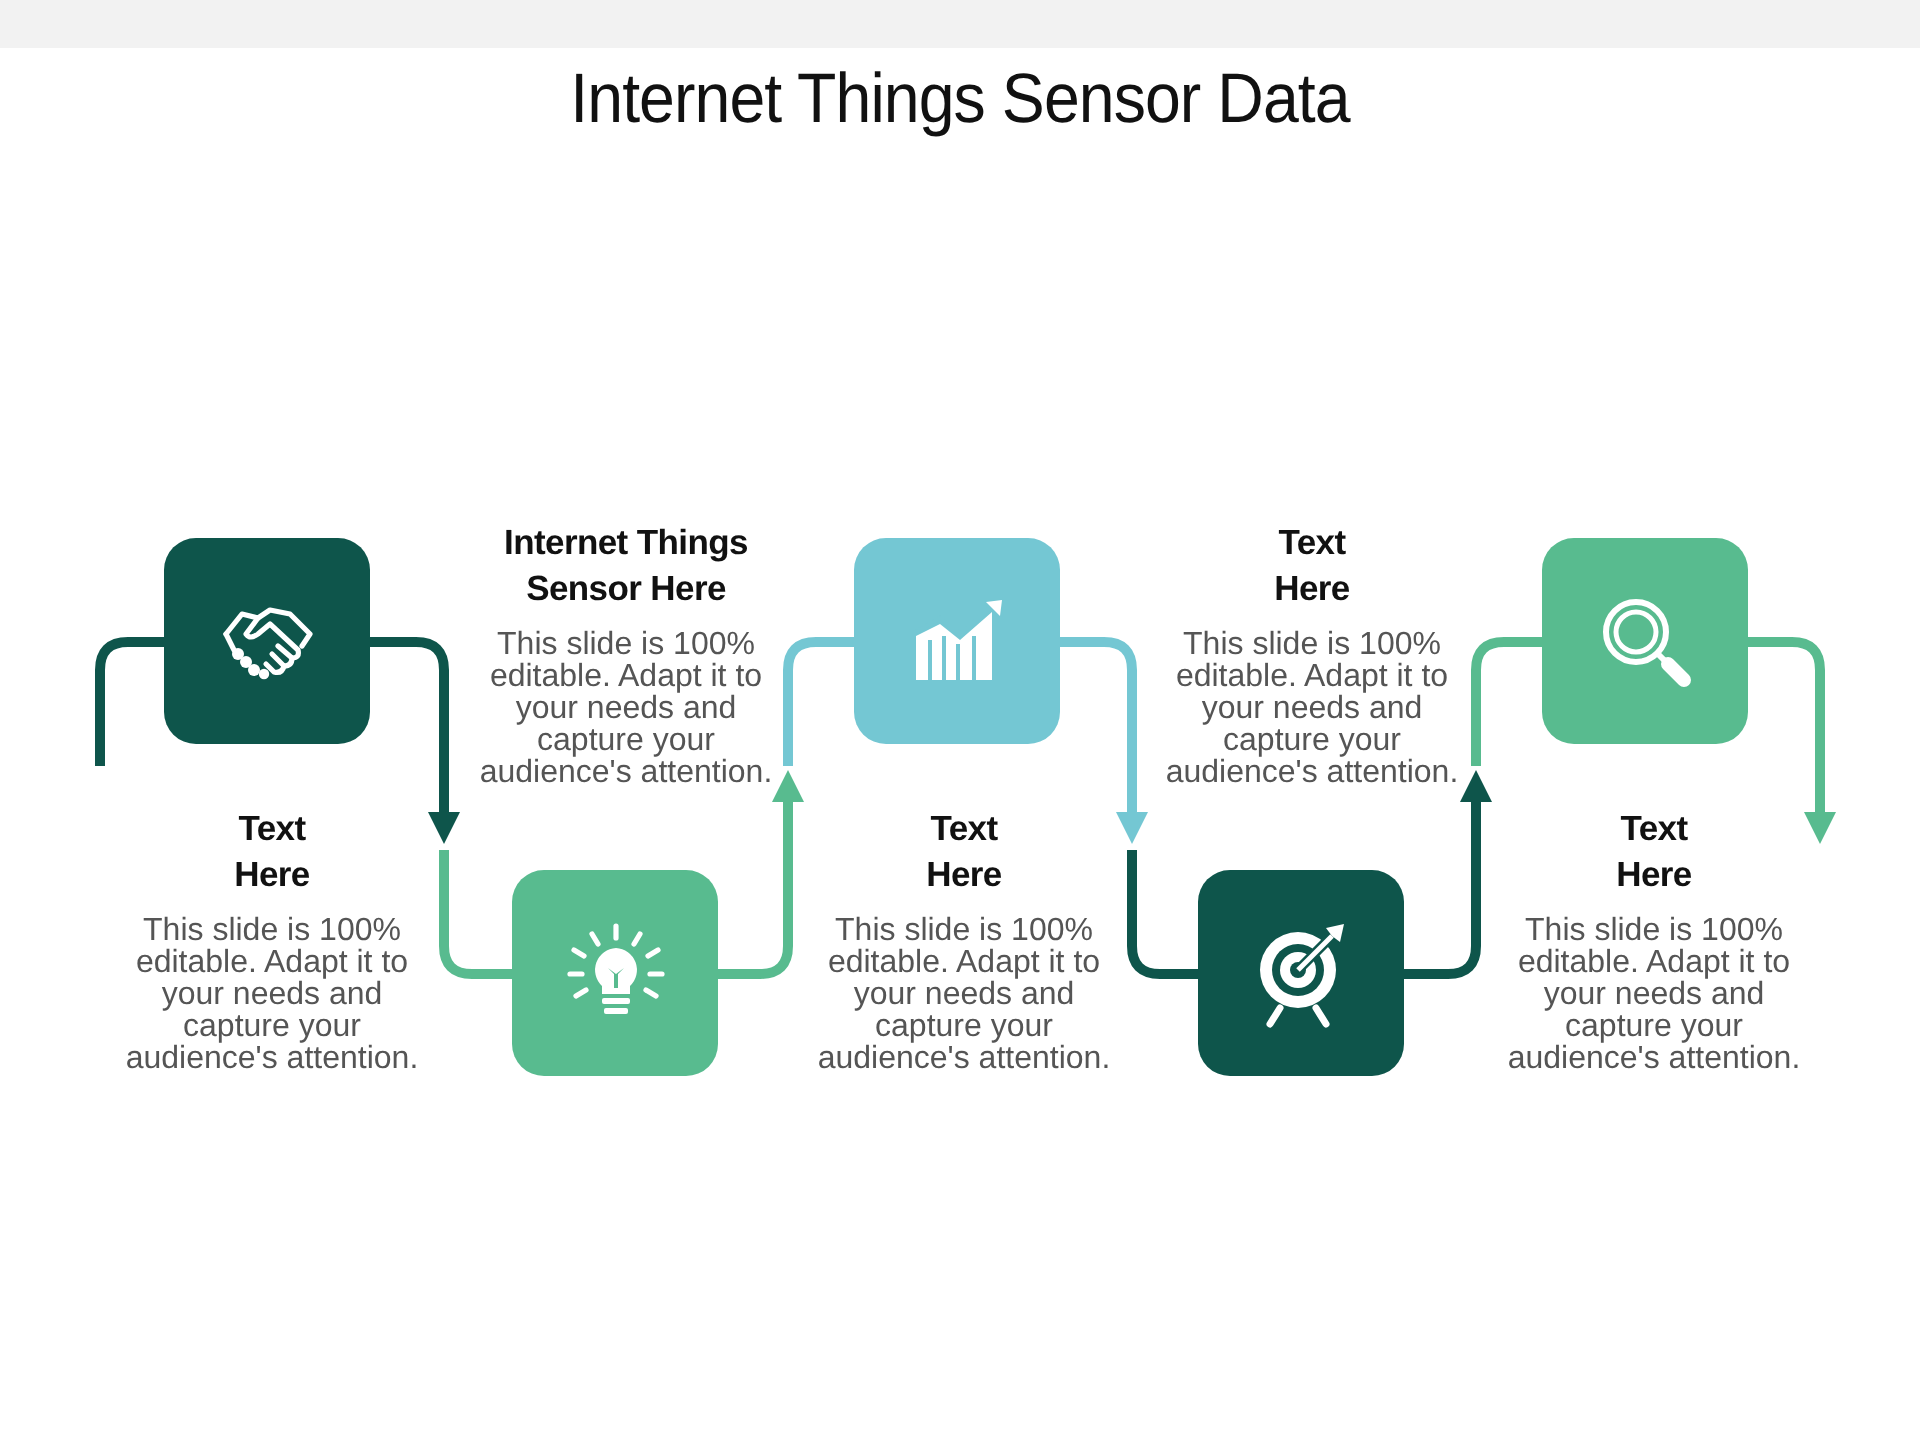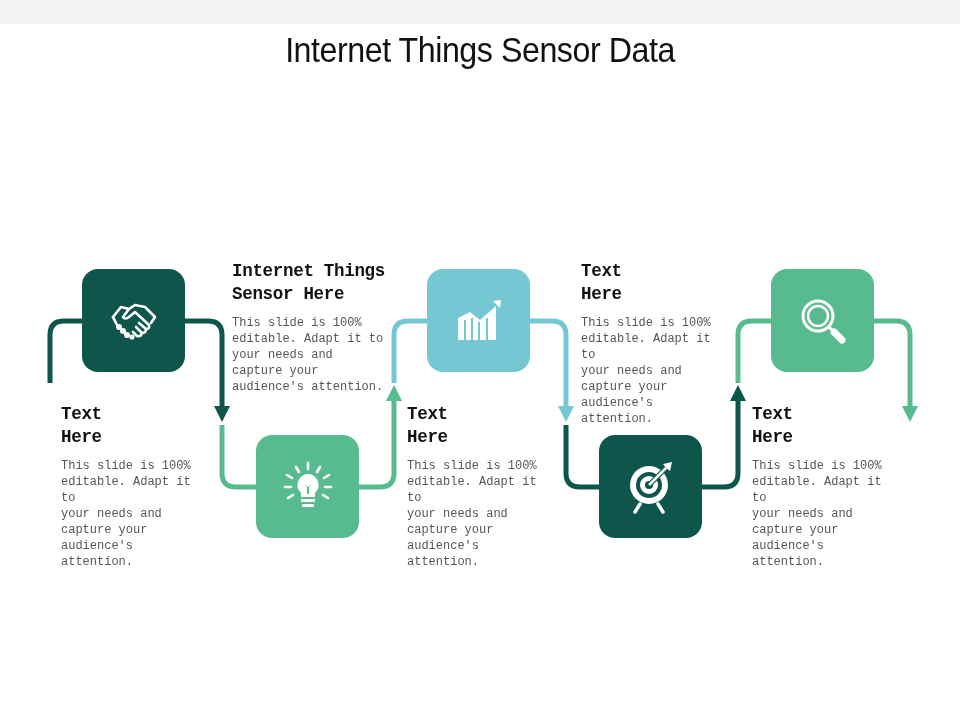--- a/index.html
+++ b/index.html
@@ -21,7 +21,7 @@
   }
   .box svg { display: block; }
   .text-block {
-    position: absolute; width: 150px;  font-family: Liberation Mono, monospace;
+    position: absolute; width: 150px; text-align: center;
   }
   .heading {
     font-weight: bold; font-size: 17.5px; line-height: 23px; color: #111;

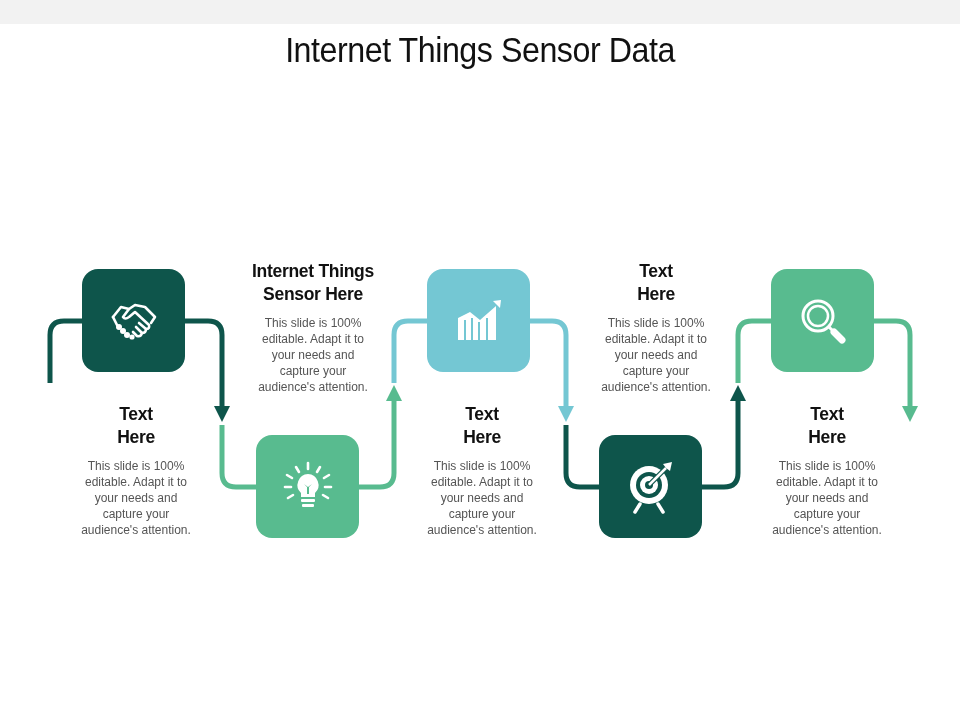--- a/index.html
+++ b/index.html
@@ -28,7 +28,7 @@
     letter-spacing: -0.3px;
   }
   .desc {
-    margin-top: 9px; font-size: 12px; line-height: 16px; color: #555;
+    margin-top: 9px; font-size: 16px; line-height: 16px; color: #555;
   }
 </style>
 </head>

